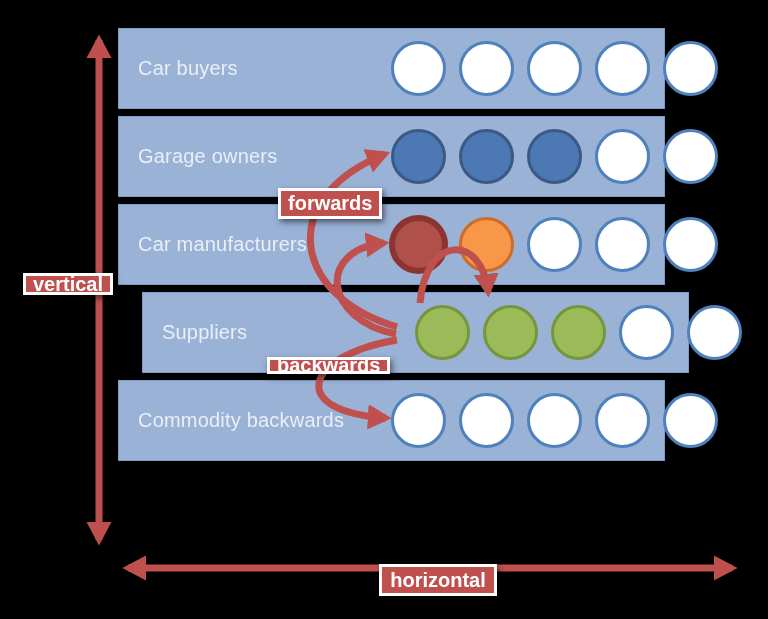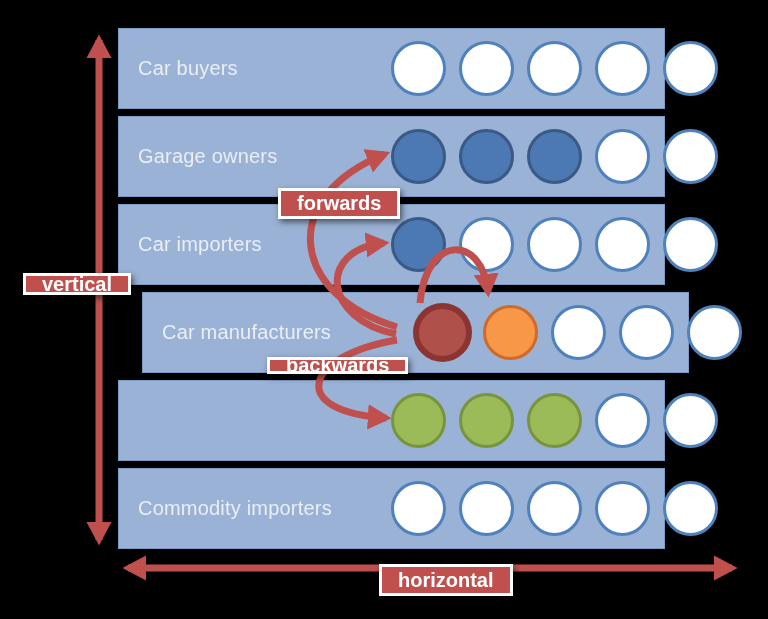--- a/index.html
+++ b/index.html
@@ -78,7 +78,7 @@
     font-weight:bold;
     font-size:20px;
     display:flex;align-items:center;justify-content:center;
-    padding:0 16px;
+    padding:0 7px;
     box-sizing:border-box;
     white-space:nowrap;
   }

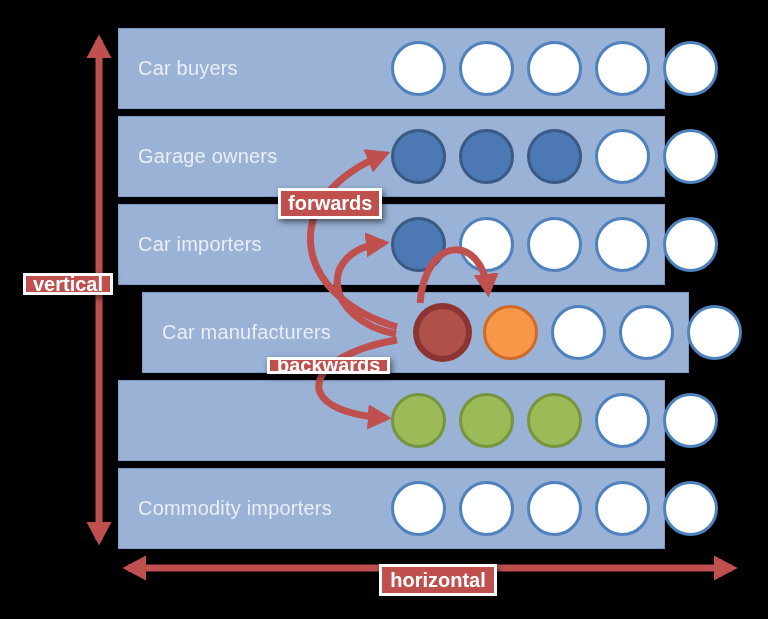--- a/index.html
+++ b/index.html
@@ -113,16 +113,6 @@
       </div>
   </div>
   <div class="band">
-    <span class="band-label">Car importers</span>
-    <div class="circles">
-        <div class="circle" style="background: rgb(76, 121, 179); border-color: rgb(58, 90, 133);"></div>
-        <div class="circle" style="background: rgb(255, 255, 255); border-color: rgb(79, 129, 189);"></div>
-        <div class="circle" style="background: rgb(255, 255, 255); border-color: rgb(79, 129, 189);"></div>
-        <div class="circle" style="background: rgb(255, 255, 255); border-color: rgb(79, 129, 189);"></div>
-        <div class="circle" style="background: rgb(255, 255, 255); border-color: rgb(79, 129, 189);"></div>
-      </div>
-  </div>
-  <div class="band">
     <span class="band-label">Car manufacturers</span>
     <div class="circles">
         <div class="circle big" style="background: rgb(176, 80, 75); border-color: rgb(140, 52, 49);"></div>

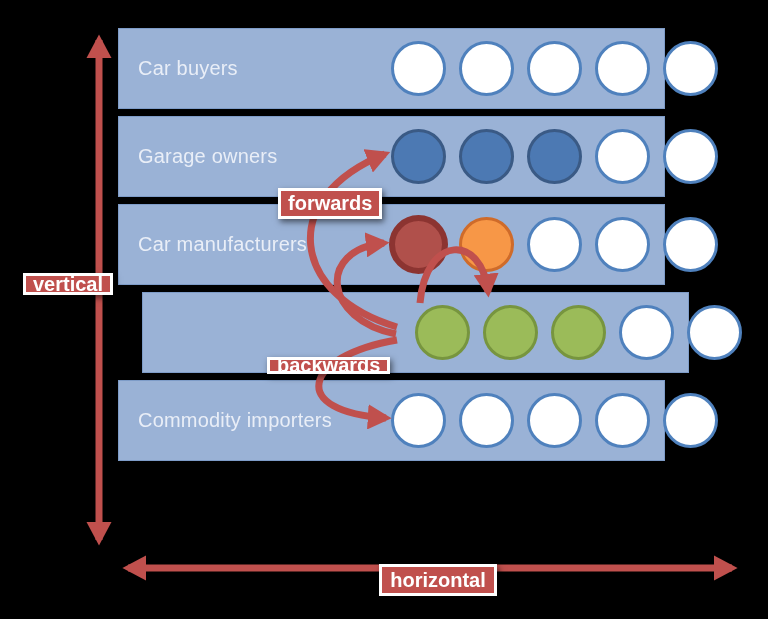--- a/index.html
+++ b/index.html
@@ -123,6 +123,7 @@
       </div>
   </div>
   <div class="band">
+    <span class="band-label">Suppliers</span>
     <div class="circles">
         <div class="circle" style="background: rgb(155, 187, 89); border-color: rgb(119, 149, 63);"></div>
         <div class="circle" style="background: rgb(155, 187, 89); border-color: rgb(119, 149, 63);"></div>

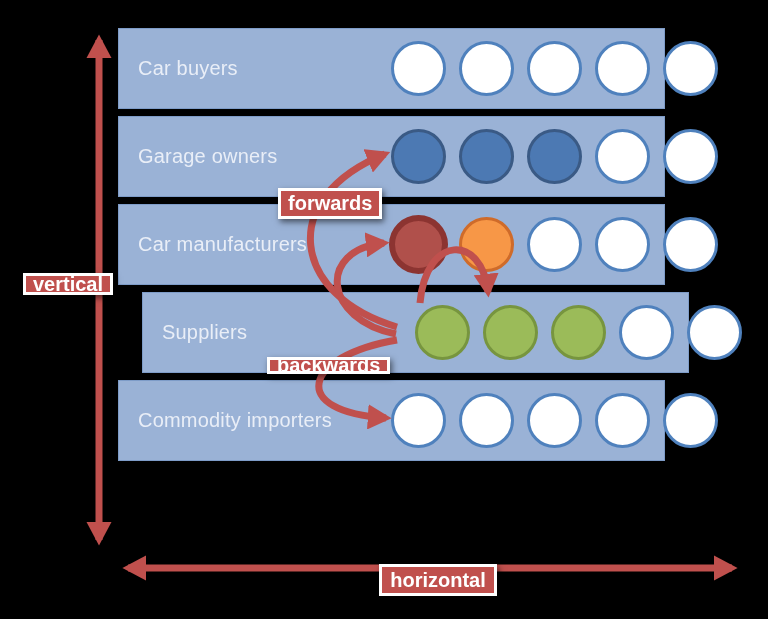--- a/index.html
+++ b/index.html
@@ -133,7 +133,7 @@
       </div>
   </div>
   <div class="band">
-    <span class="band-label">Commodity importers</span>
+    <span class="band-label">Commodity backwards</span>
     <div class="circles">
         <div class="circle" style="background: rgb(255, 255, 255); border-color: rgb(79, 129, 189);"></div>
         <div class="circle" style="background: rgb(255, 255, 255); border-color: rgb(79, 129, 189);"></div>

